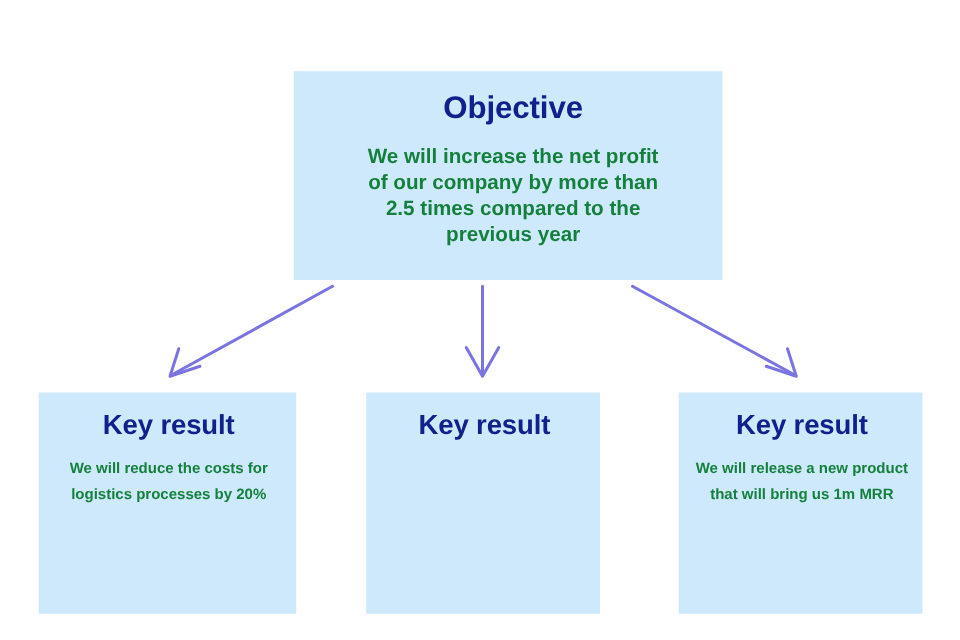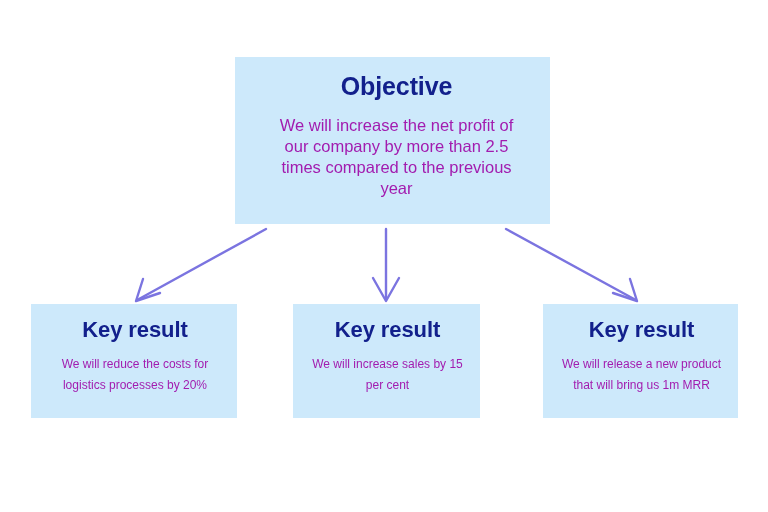--- a/index.html
+++ b/index.html
@@ -51,7 +51,7 @@
   #node-objective {
     left: 235px;
     top: 57px;
-    width: 315px;
+    width: 343px;
     height: 167px;
     padding: 14px 2px 10px 10px;
     justify-content: flex-start;

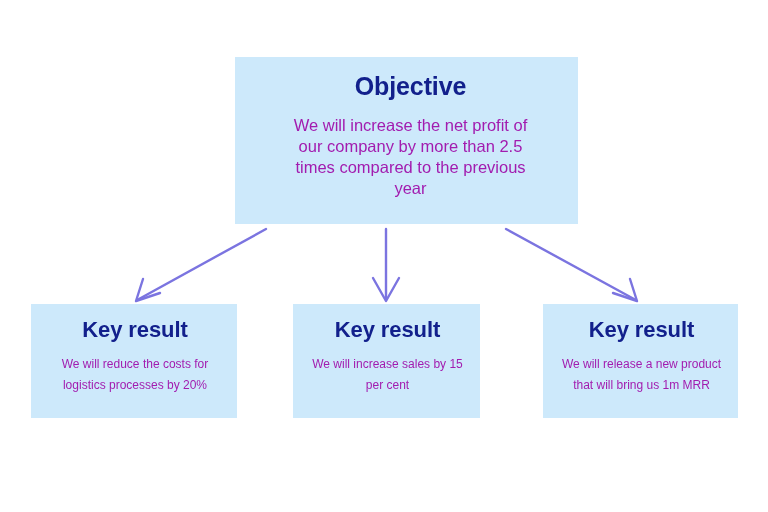--- a/index.html
+++ b/index.html
@@ -44,8 +44,8 @@
     letter-spacing: -0.1px;
   }
   .node-body {
-    font-weight: normal;
-    color: #a21caf;
+    font-weight: bold;
+    color: #15803d;
   }
   
   #node-objective {

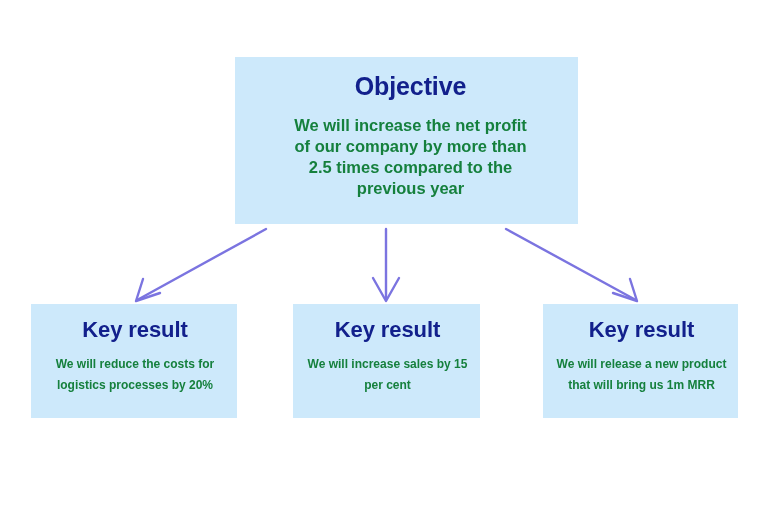--- a/index.html
+++ b/index.html
@@ -68,8 +68,8 @@
   }
   
   .node-kr {
-    top: 304px;
-    height: 114px;
+    top: 314px;
+    height: 177px;
     padding: 12px 8px 8px 10px;
     justify-content: flex-start;
   }

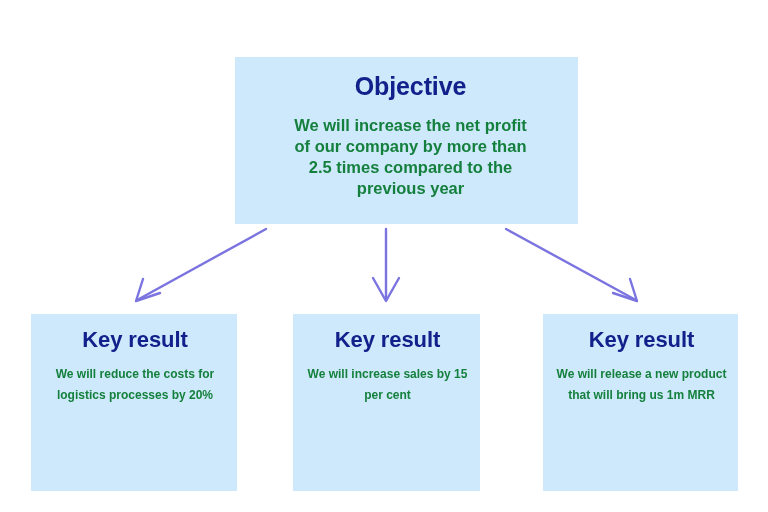--- a/index.html
+++ b/index.html
@@ -124,7 +124,6 @@
 
   <div class="node node-kr" id="node-kr-1">
     <div class="node-title">Key result</div>
-    <div class="node-body">We will increase sales by 15 per cent</div>
   </div>
 
   <div class="node node-kr" id="node-kr-2">

